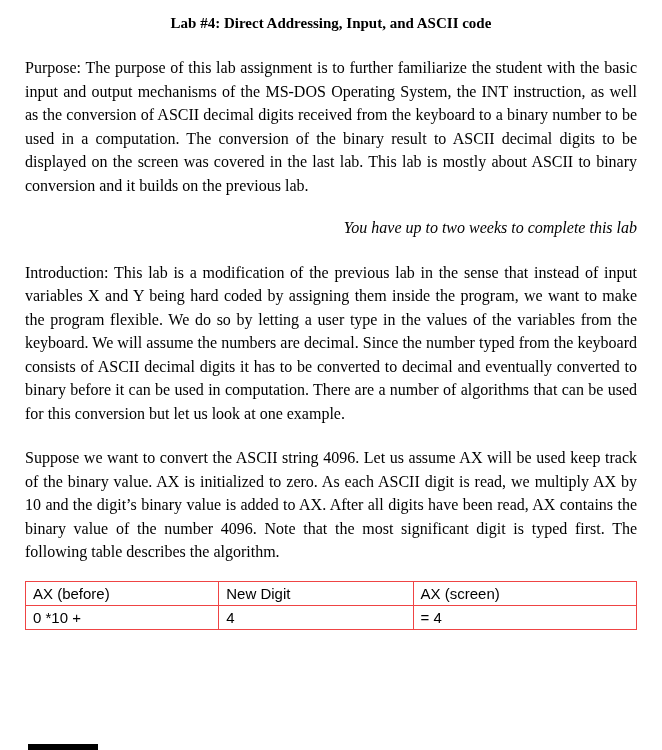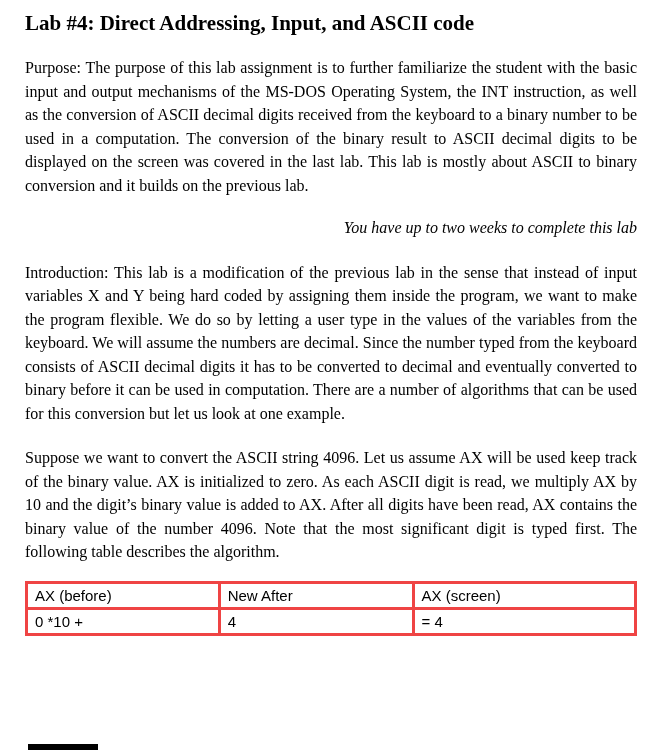--- a/index.html
+++ b/index.html
@@ -21,8 +21,9 @@
     padding: 10px 25px 0 25px;
   }
   .doc-title {
-    font-size: 21px;
+    font-size: 15px;
     font-weight: bold;
+    text-align: center;
     margin: 2px 0 0 0;
     line-height: 23px;
   }

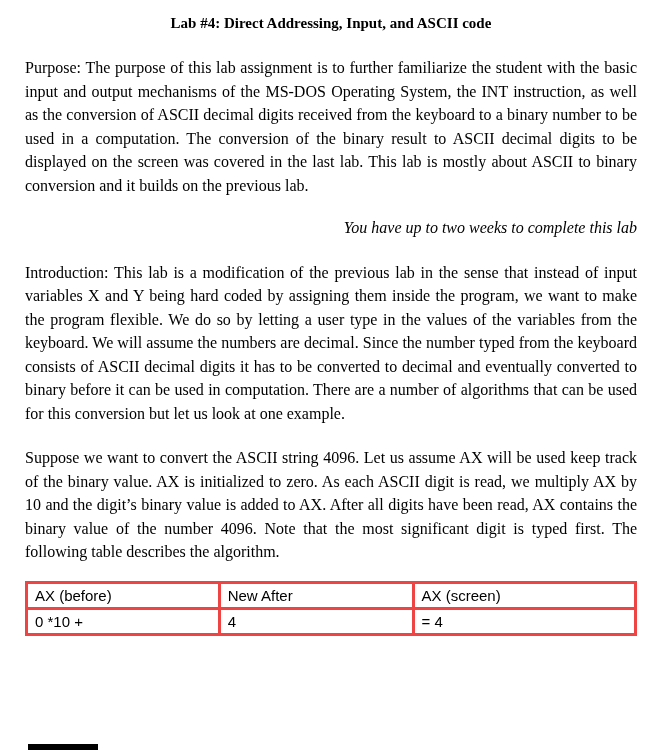--- a/index.html
+++ b/index.html
@@ -53,7 +53,7 @@
     table-layout: fixed;
   }
   .lab-table td {
-    border: 3px solid #ef4444;
+    border: 1px solid #ef4444;
     padding: 1px 7px;
     height: 21px;
     vertical-align: middle;

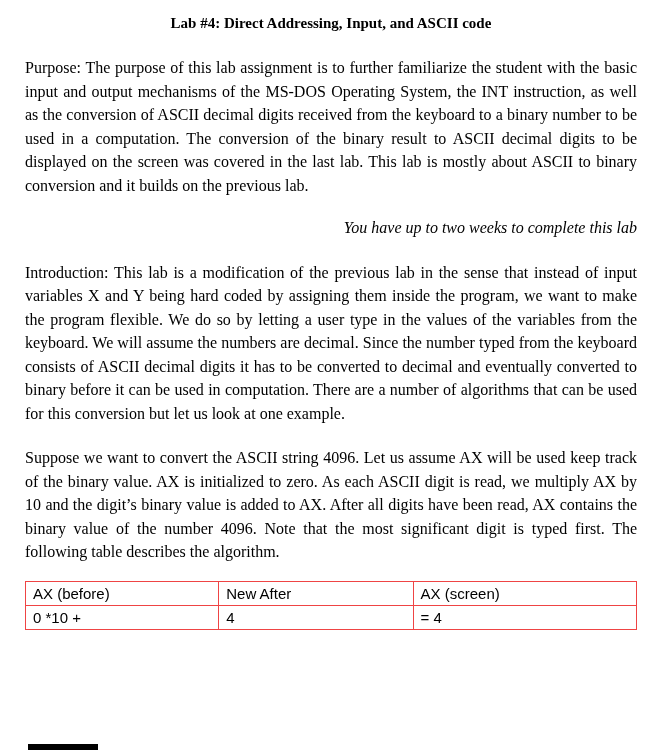--- a/index.html
+++ b/index.html
@@ -92,7 +92,7 @@
       <tbody>
         <tr>
           <td class="col-1">AX (before)</td>
-          <td class="col-2">New After</td>
+          <td class="col-2">New Digit</td>
           <td class="col-3">AX (screen)</td>
         </tr>
         <tr>

